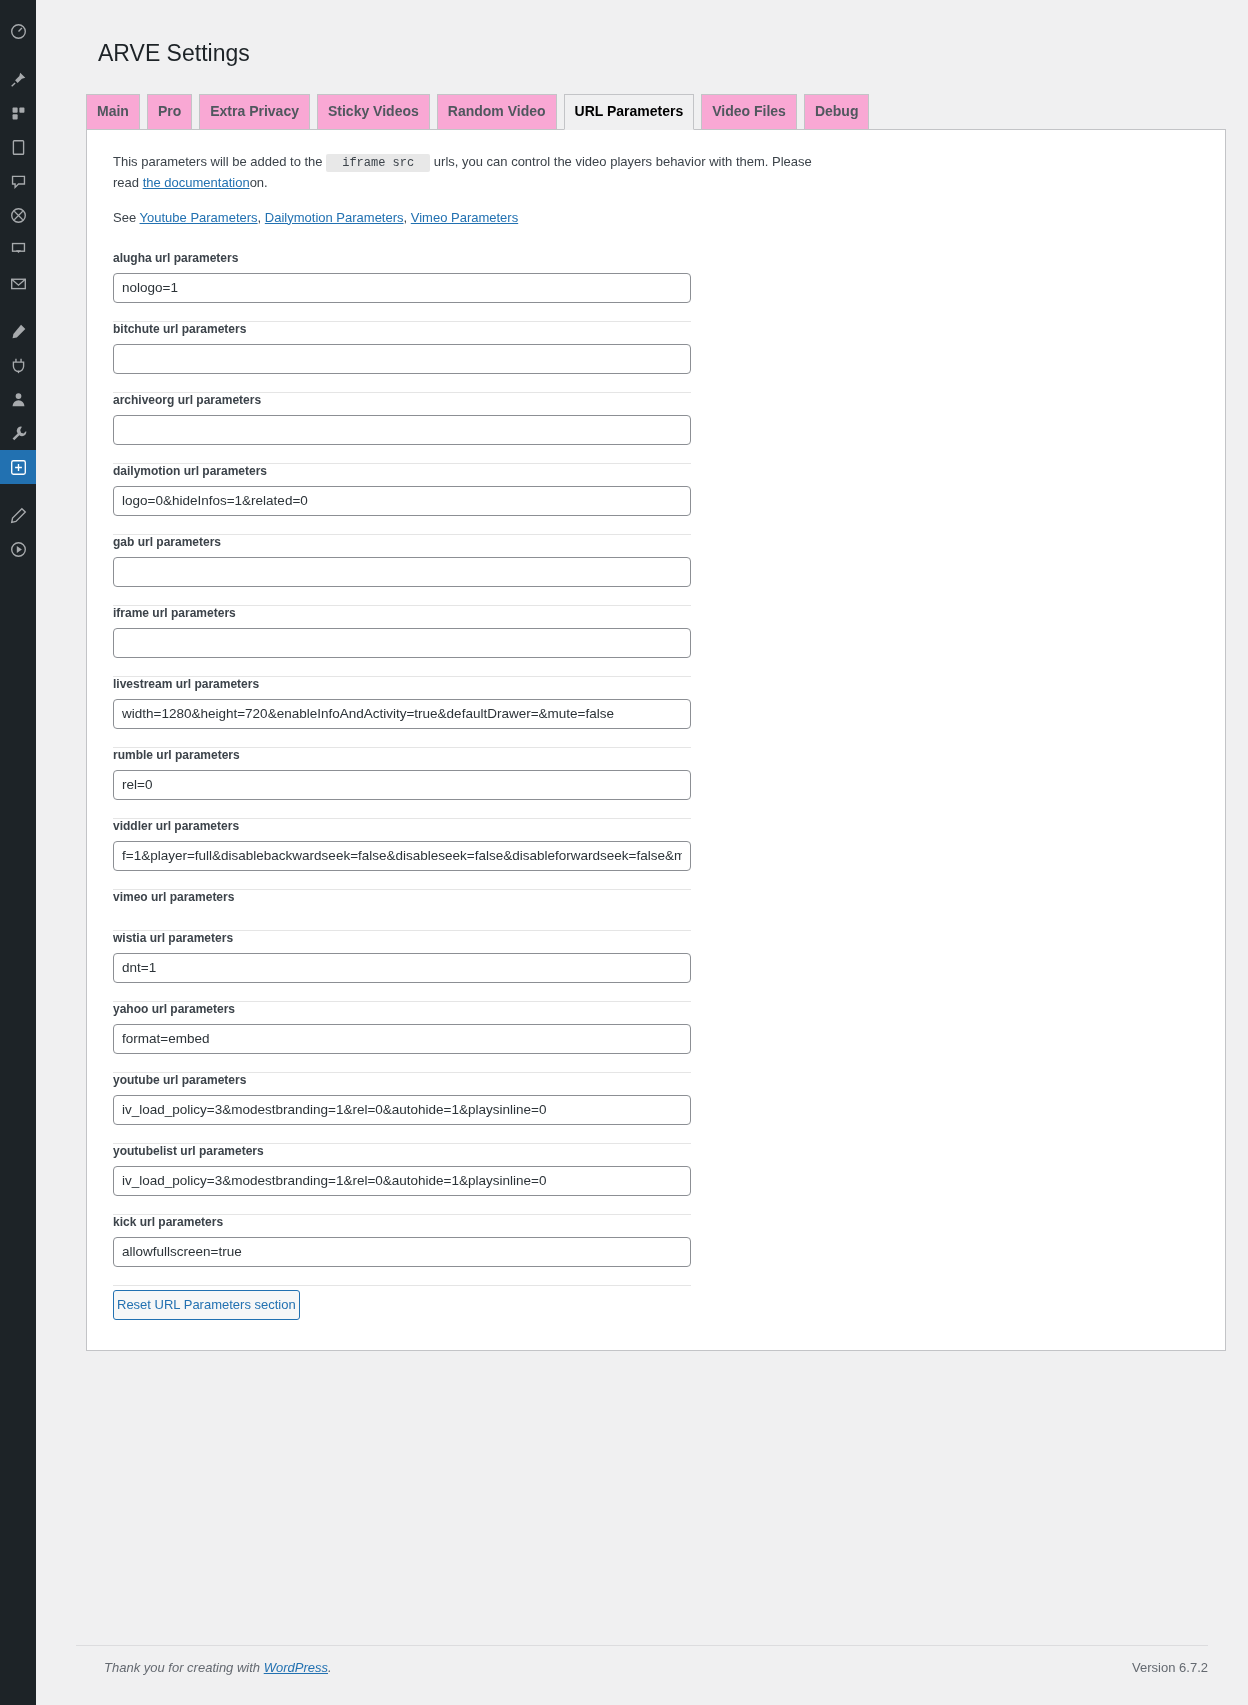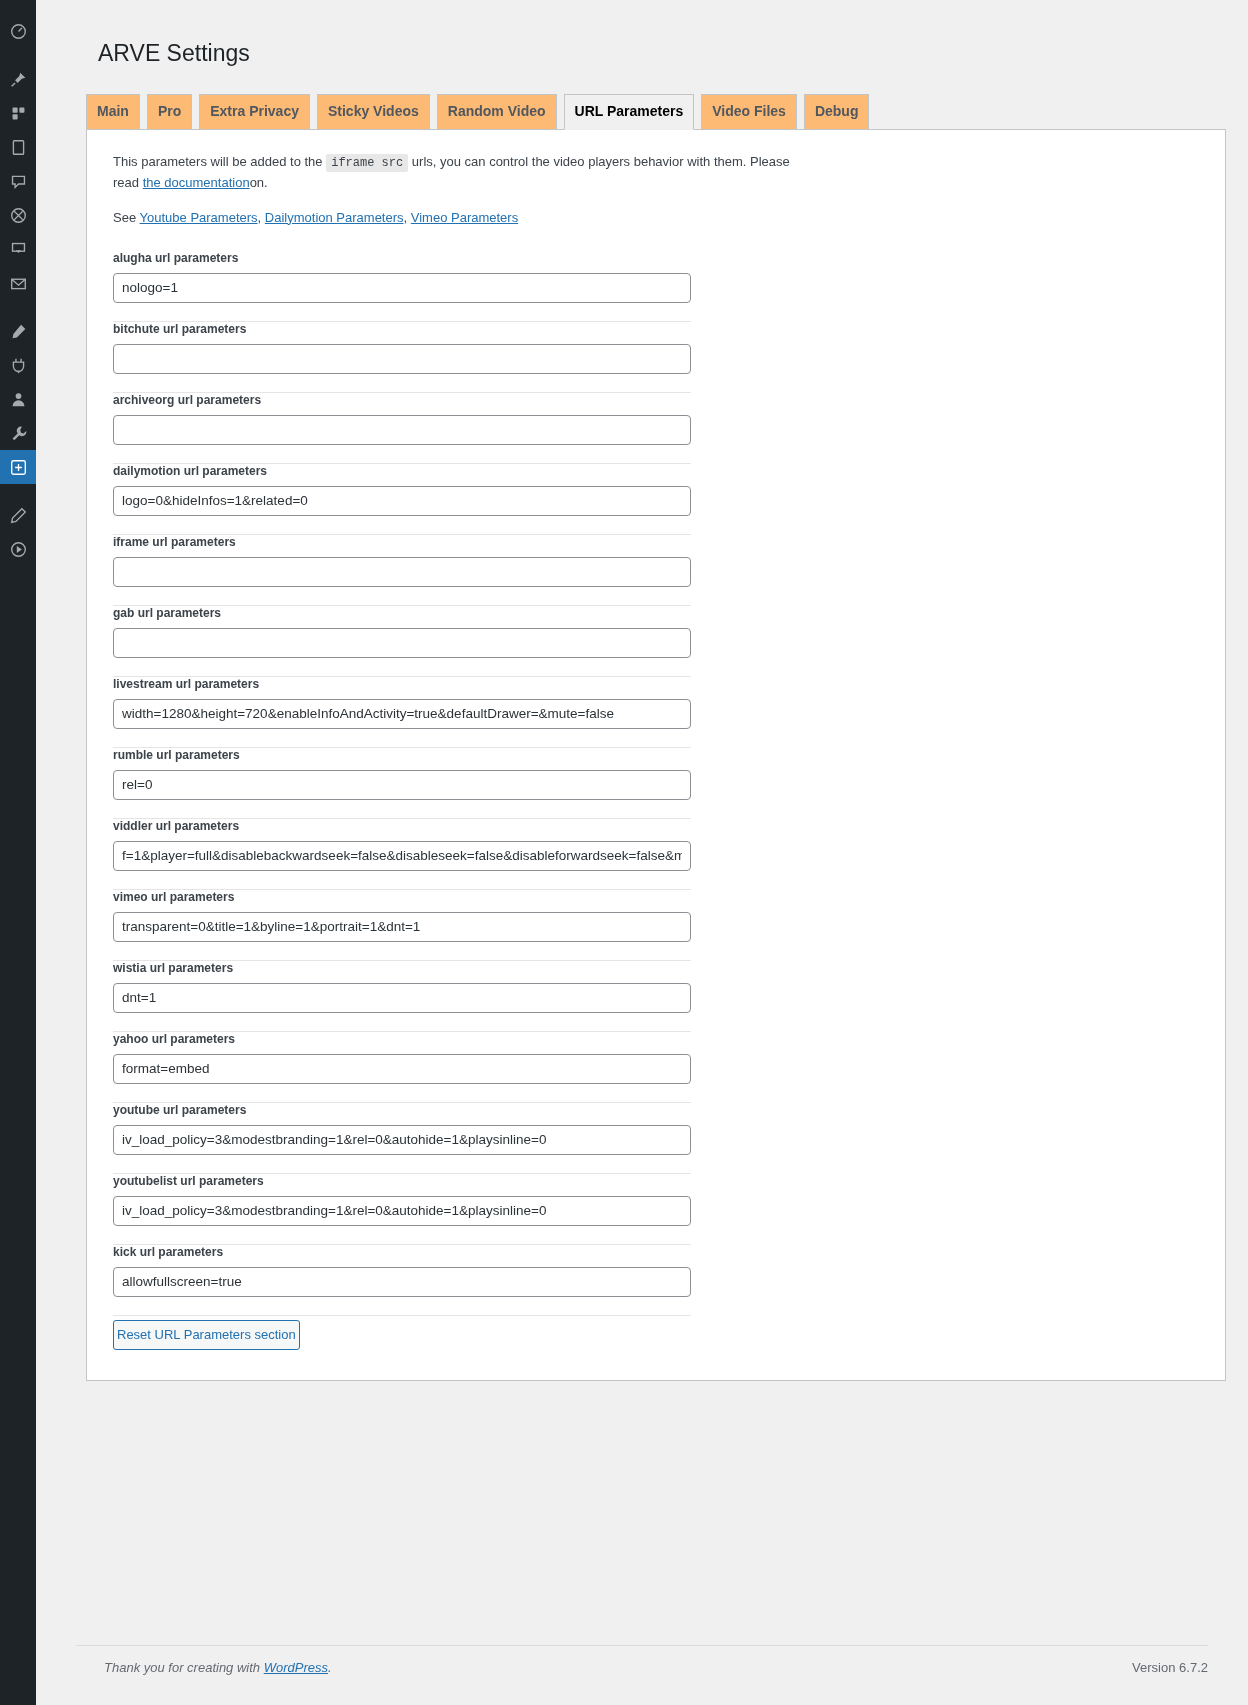--- a/index.html
+++ b/index.html
@@ -102,7 +102,7 @@
     padding: 5px 10px;
     border: 1px solid #c3c4c7;
     border-bottom: none;
-    background: #fdba74;
+    background: #f9a8d4;
     color: #50575e;
     text-decoration: none;
     margin-bottom: -1px;

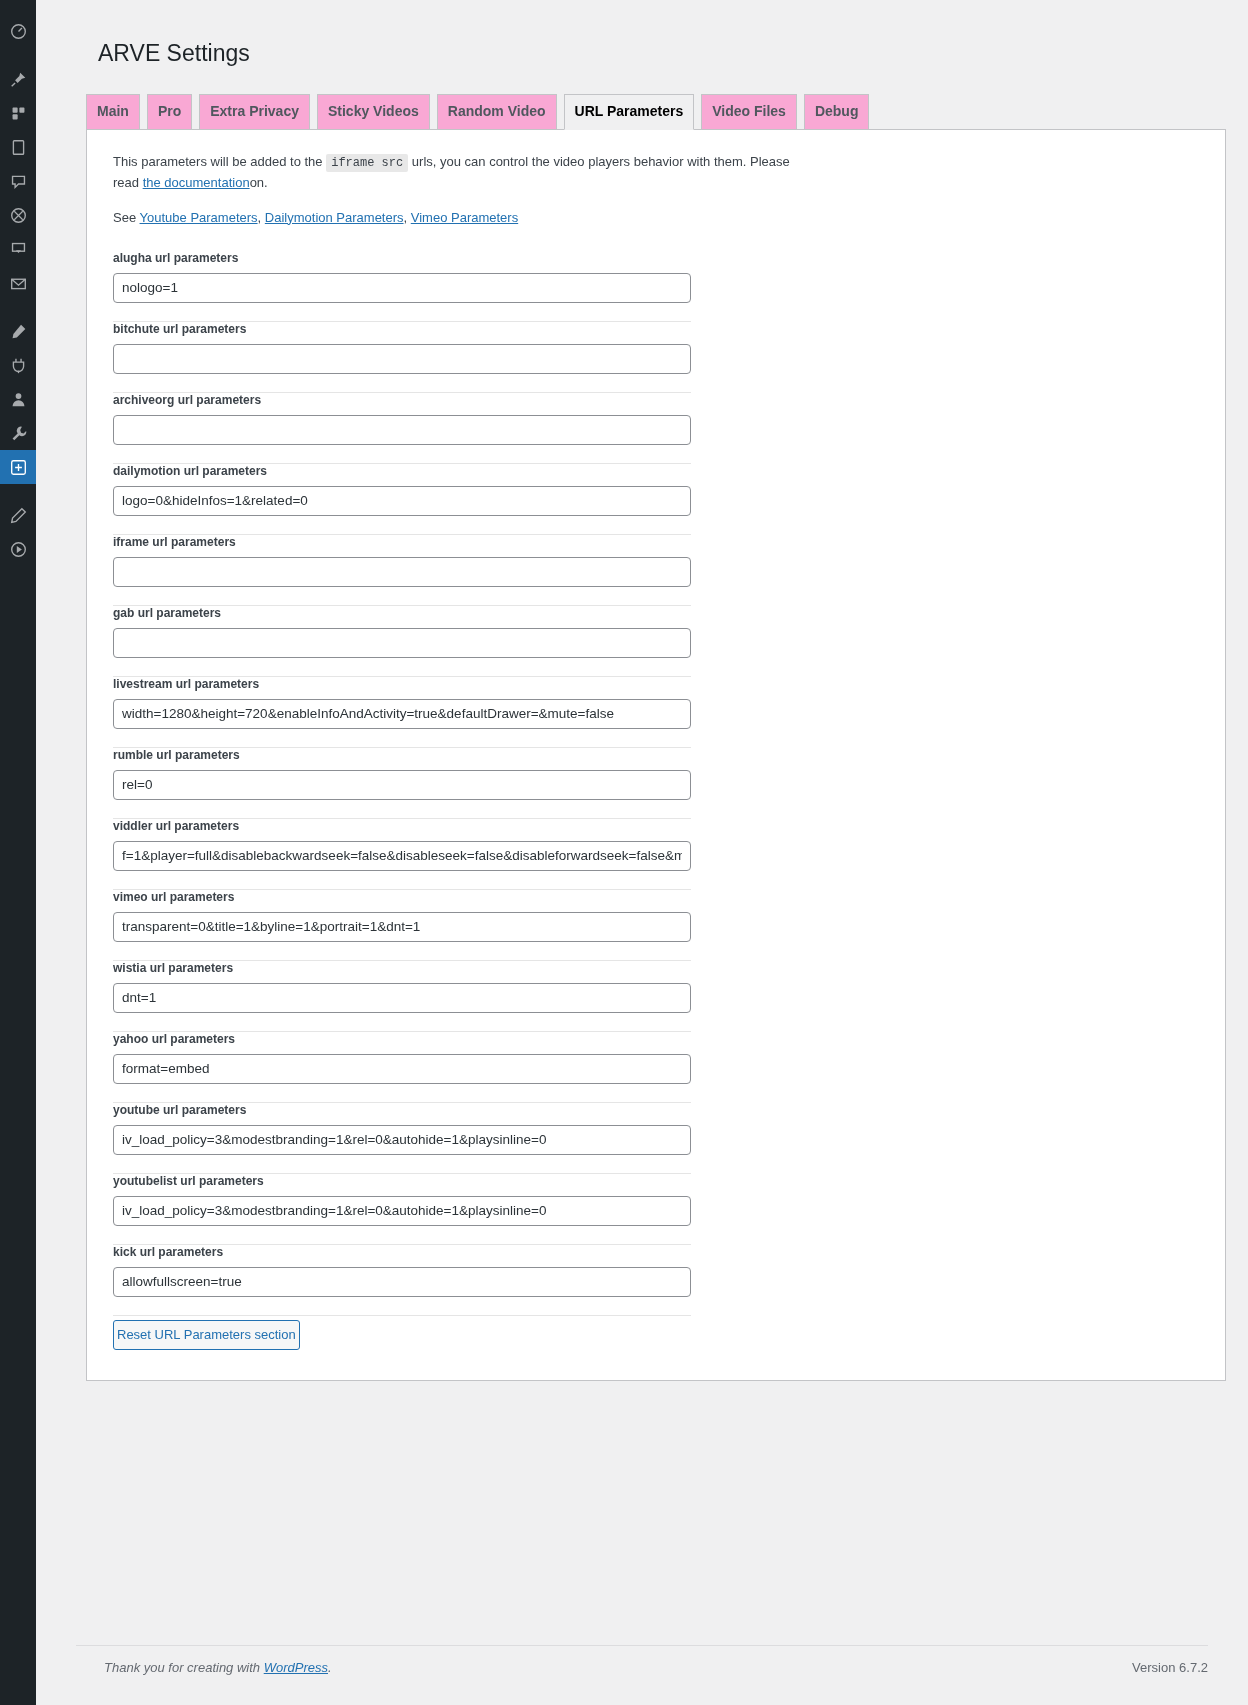--- a/index.html
+++ b/index.html
@@ -135,7 +135,7 @@
     background: #e8e8e8;
     font-family: "Liberation Mono", monospace;
     font-size: 12px;
-    padding: 2px 5px;
+    padding: 2px 16px;
     border-radius: 2px;
     color: #3c434a;
   }

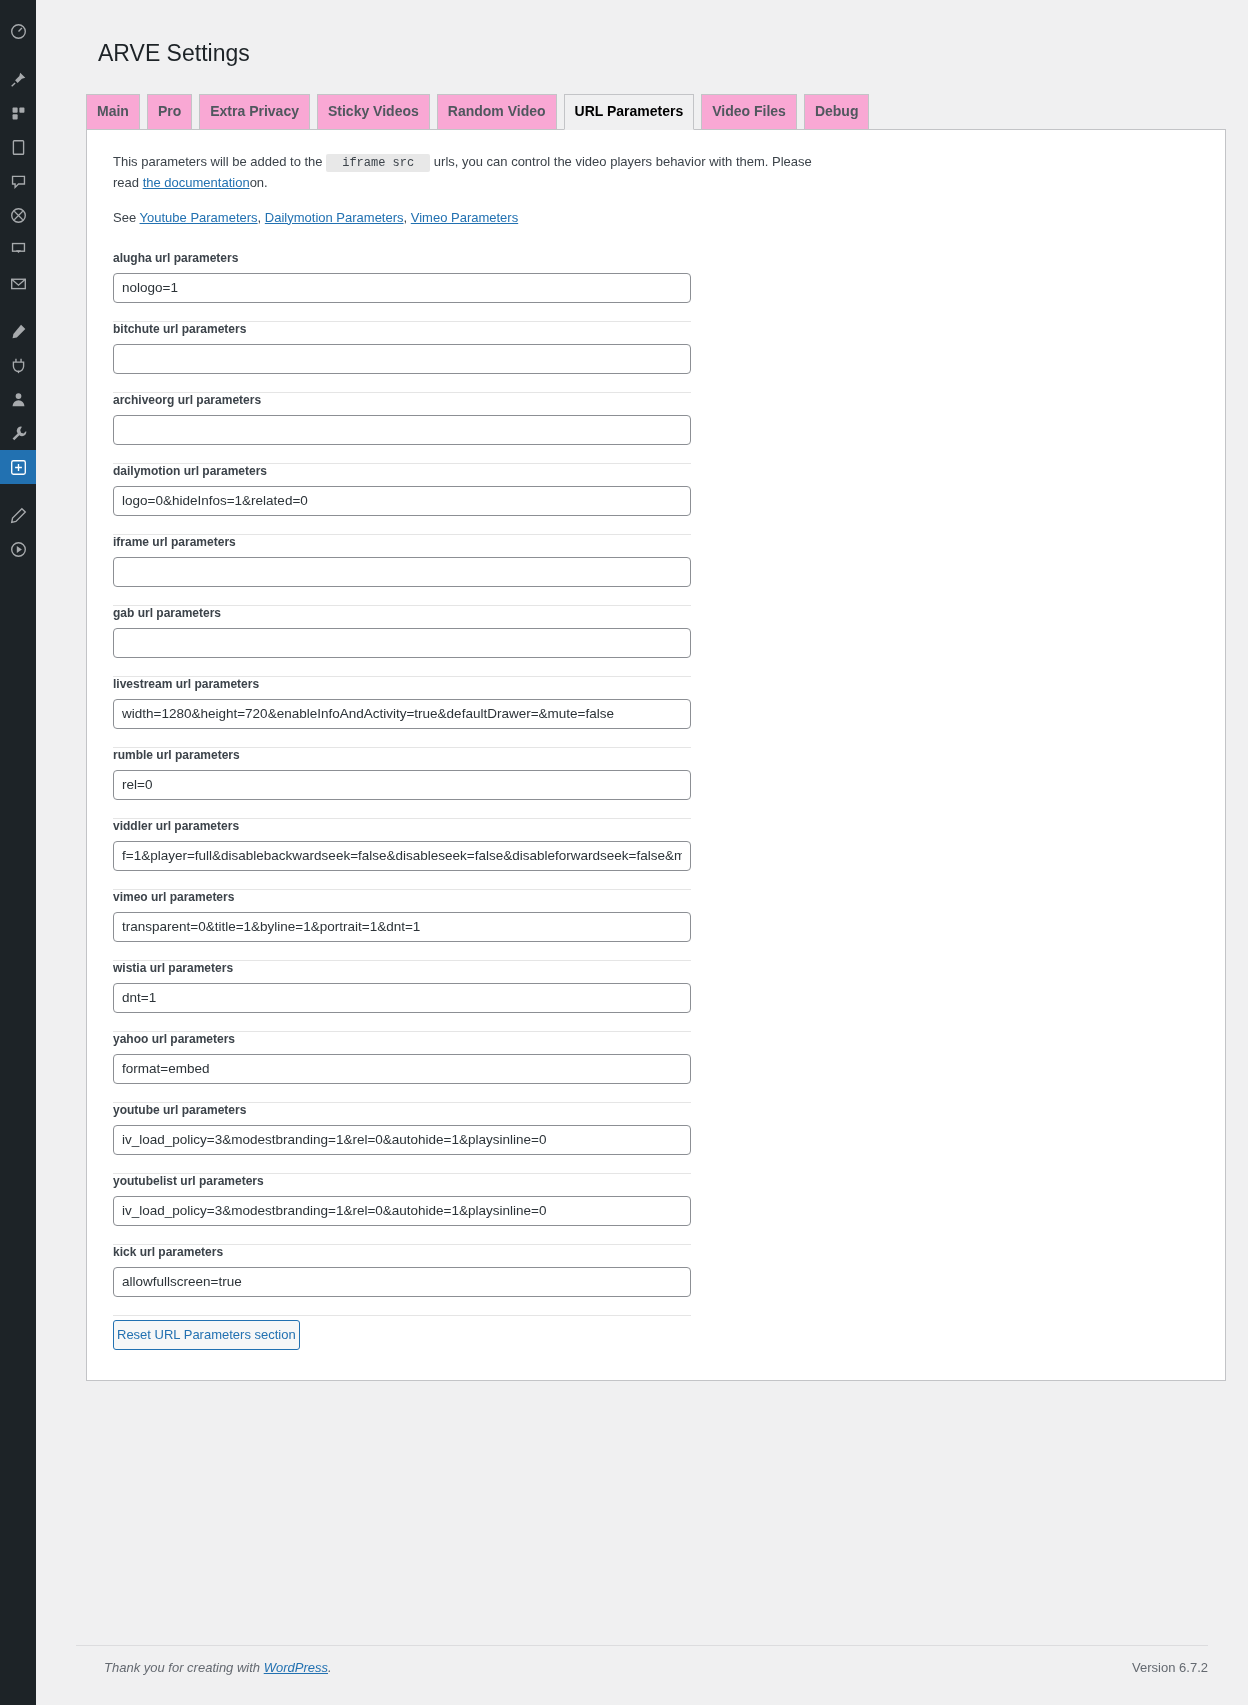--- a/index.html
+++ b/index.html
@@ -337,11 +337,11 @@
           <input class="field-input" type="text" value="logo=0&amp;hideInfos=1&amp;related=0" style="">
         </div>
         <div class="field-row">
+          <label class="field-label">gab url parameters</label>
+          <input class="field-input" type="text" value="" style="">
+        </div>
+        <div class="field-row">
           <label class="field-label">iframe url parameters</label>
-          <input class="field-input" type="text" value="" style="">
-        </div>
-        <div class="field-row">
-          <label class="field-label">gab url parameters</label>
           <input class="field-input" type="text" value="" style="">
         </div>
         <div class="field-row">

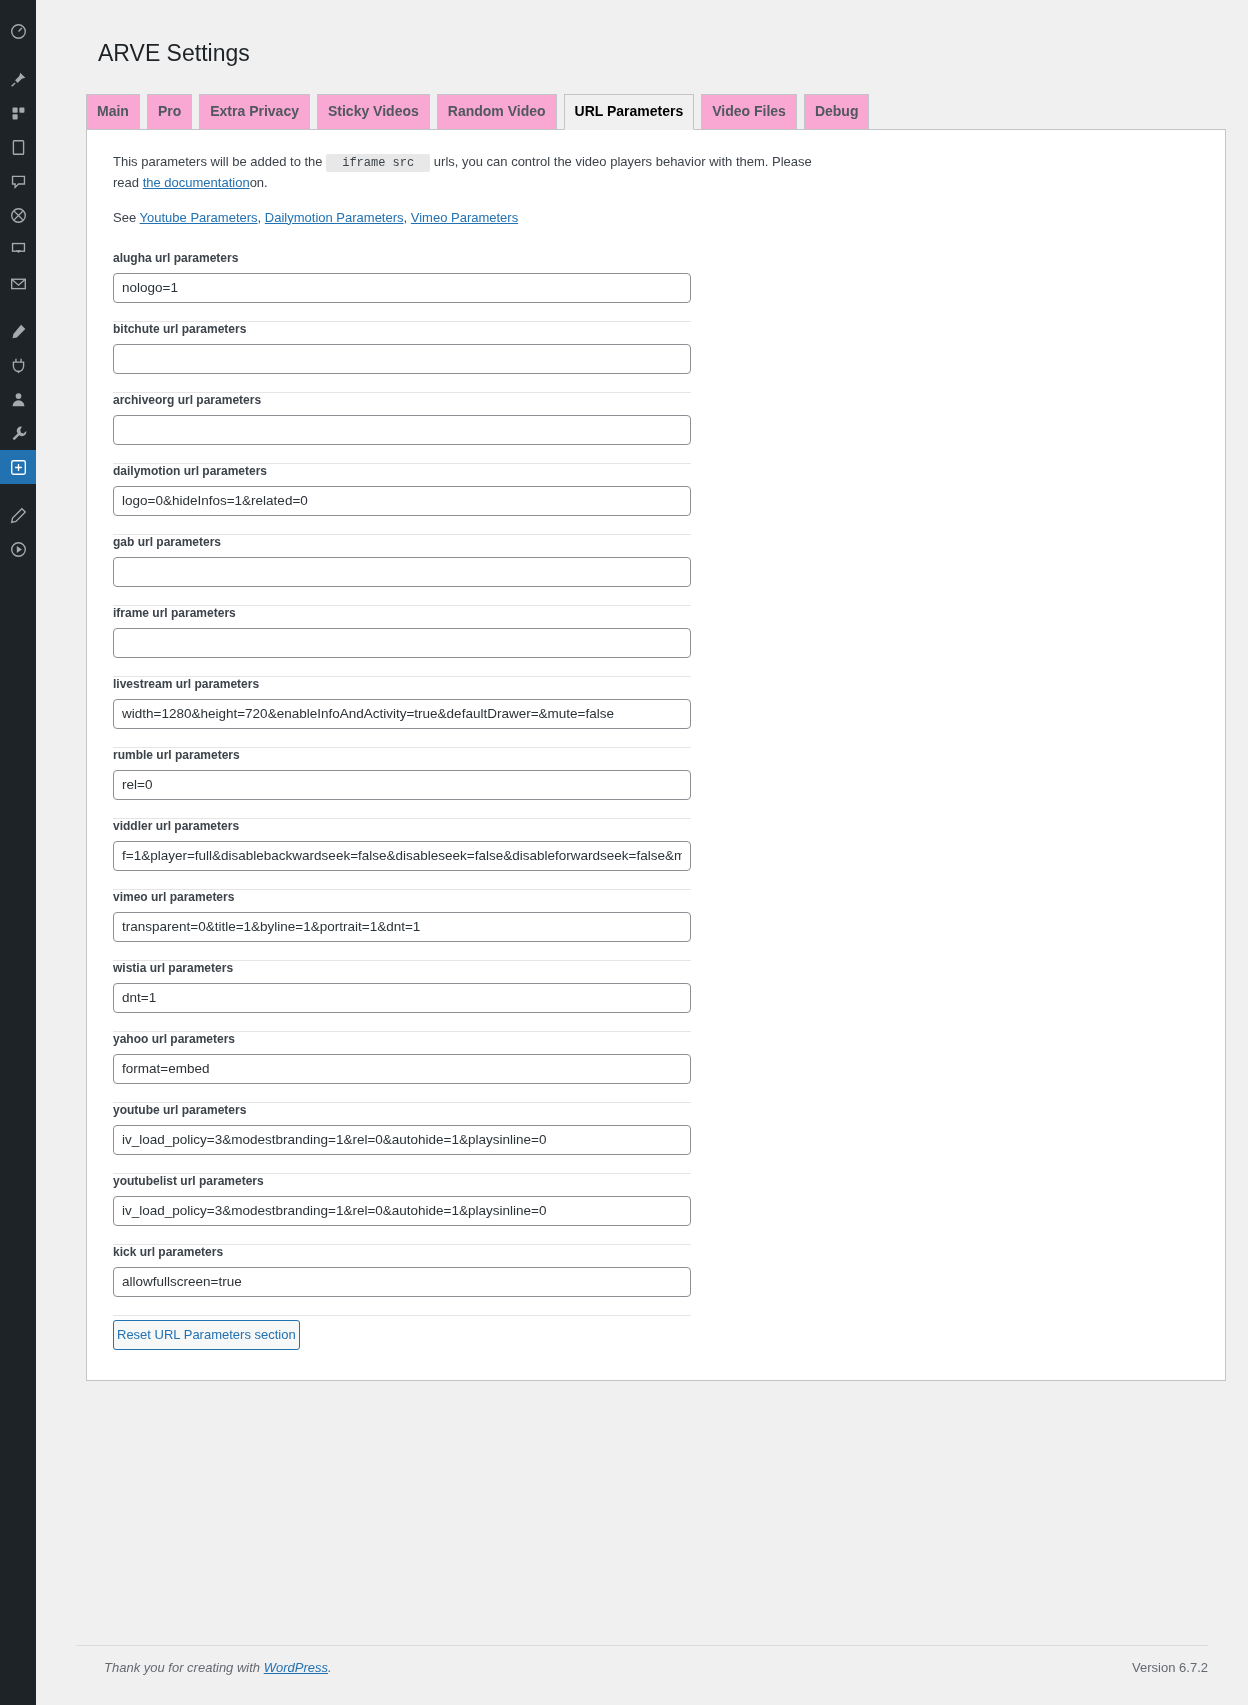--- a/index.html
+++ b/index.html
@@ -358,7 +358,6 @@
         </div>
         <div class="field-row">
           <label class="field-label">vimeo url parameters</label>
-          <input class="field-input" type="text" value="transparent=0&amp;title=1&amp;byline=1&amp;portrait=1&amp;dnt=1" style="">
         </div>
         <div class="field-row">
           <label class="field-label">wistia url parameters</label>

